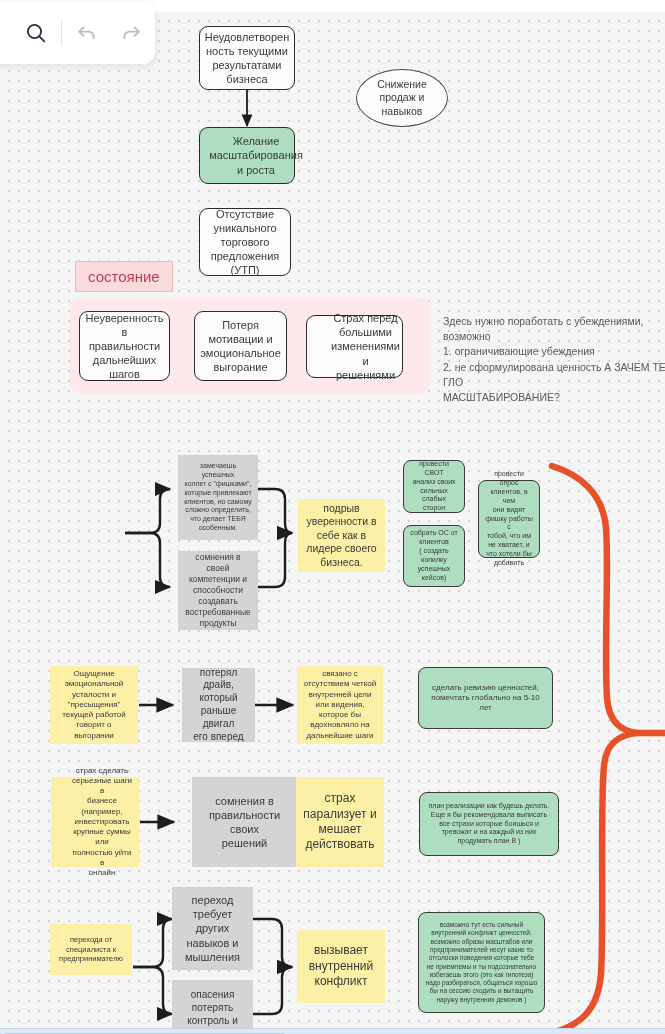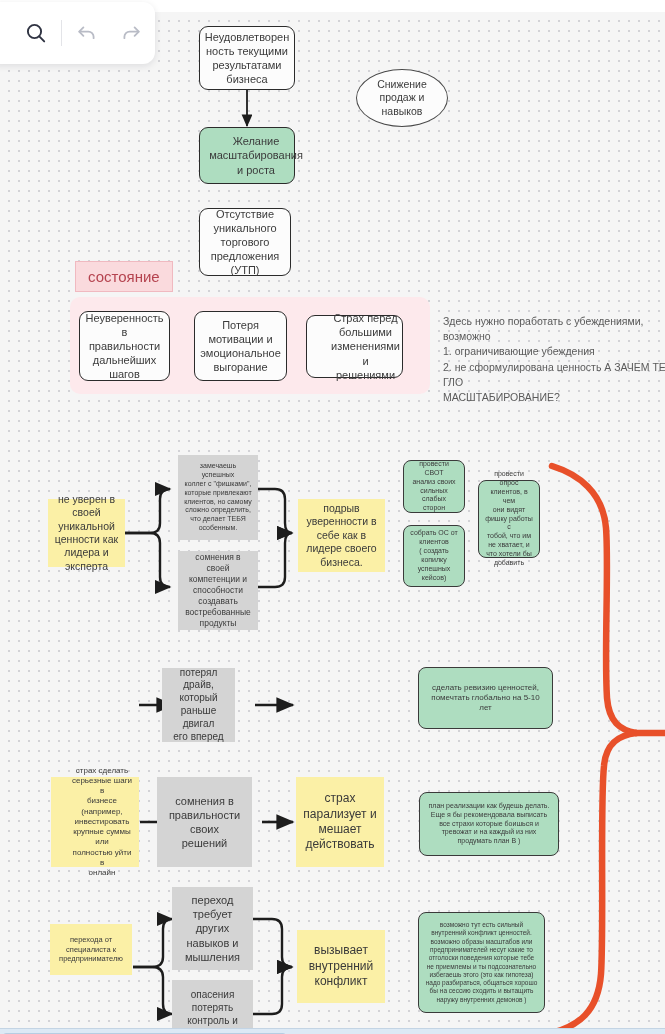--- a/index.html
+++ b/index.html
@@ -236,12 +236,6 @@
 2. не  сформулирована ценность А ЗАЧЕМ ТЕБЕ ГЛО
 МАСШТАБИРОВАНИЕ?</div>
 
-  <div class="node n-yellow" style="left:48px; top:487px; width:77px; height:68px; font-size:10.5px;">не уверен в
-своей
-уникальной
-ценности как
-лидера и
-эксперта</div>
 
   <div class="node n-gray" style="left:178px; top:443px; width:80px; height:85px; font-size:7px;">замечаешь успешных
 коллег с "фишками",

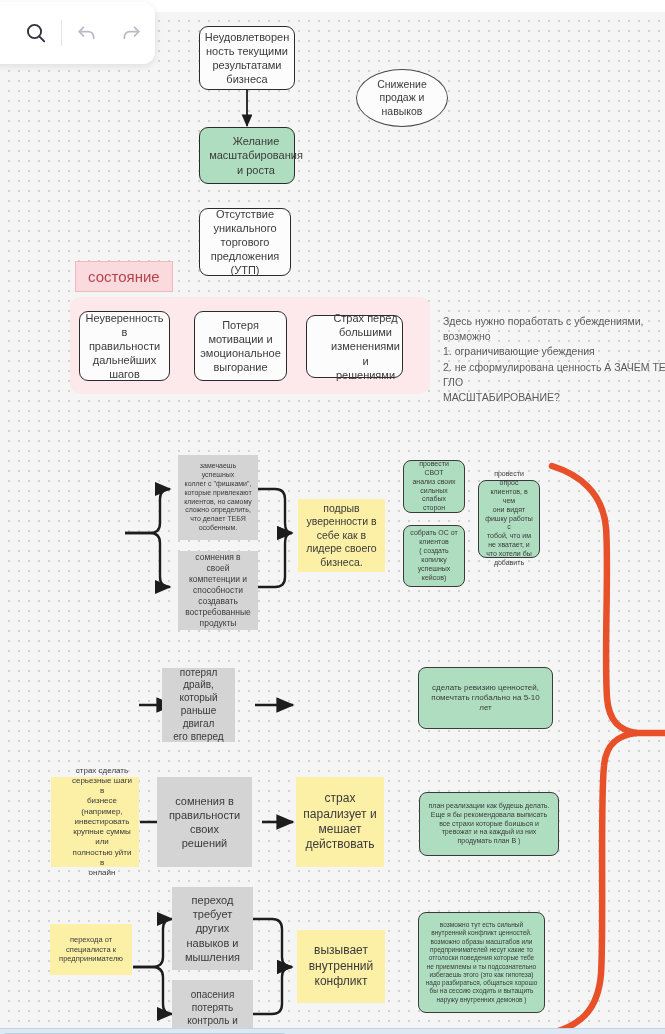--- a/index.html
+++ b/index.html
@@ -279,6 +279,13 @@
 что хотели бы
 добавить</div>
 
+  <div class="node n-yellow" style="left:50px; top:654px; width:88px; height:78px; font-size:8px;">Ощущение
+эмоциональной
+усталости и
+"пресыщения"
+текущей работой
+говорит о
+выгорании</div>
 
   <div class="node n-gray" style="left:162px; top:656px; width:73px; height:74px; font-size:10px;">потерял драйв,
 который

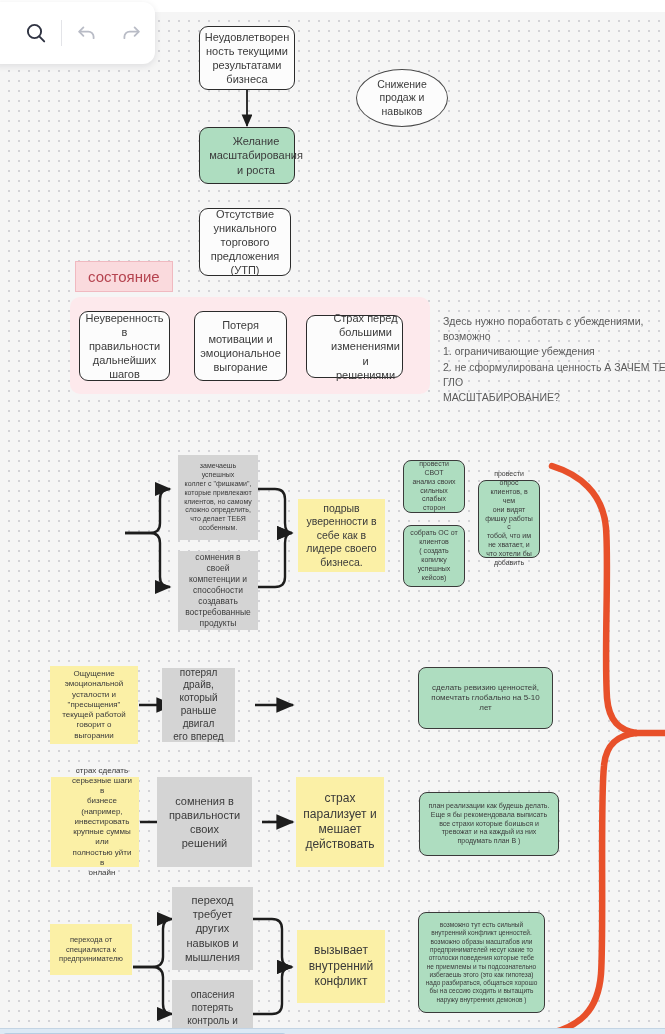--- a/index.html
+++ b/index.html
@@ -287,7 +287,7 @@
 говорит о
 выгорании</div>
 
-  <div class="node n-gray" style="left:162px; top:656px; width:73px; height:74px; font-size:10px;">потерял драйв,
+  <div class="node n-gray" style="left:182px; top:656px; width:73px; height:74px; font-size:10px;">потерял драйв,
 который
 раньше двигал
 его вперед</div>

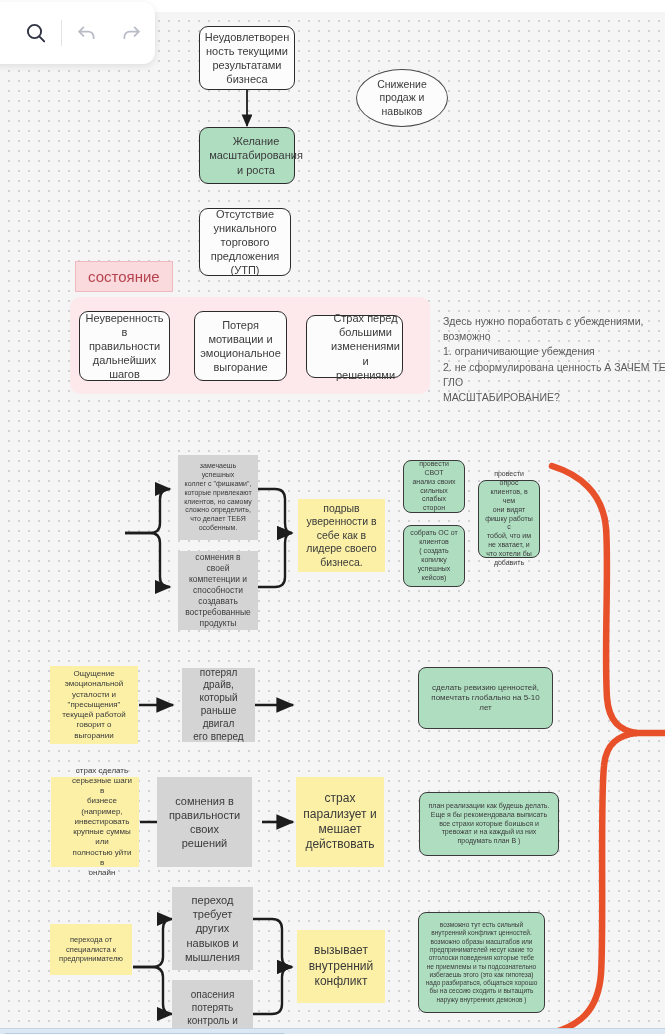--- a/index.html
+++ b/index.html
@@ -292,6 +292,13 @@
 раньше двигал
 его вперед</div>
 
+  <div class="node n-yellow" style="left:297px; top:654px; width:86px; height:78px; font-size:8px;">связано с
+отсутствием четкой
+внутренней цели
+или видения,
+которое бы
+вдохновляло на
+дальнейшие шаги</div>
 
   <div class="node n-green-soft" style="left:418px; top:655px; width:135px; height:62px; font-size:8px;">сделать ревизию ценностей,
 помечтать глобально на 5-10 лет</div>

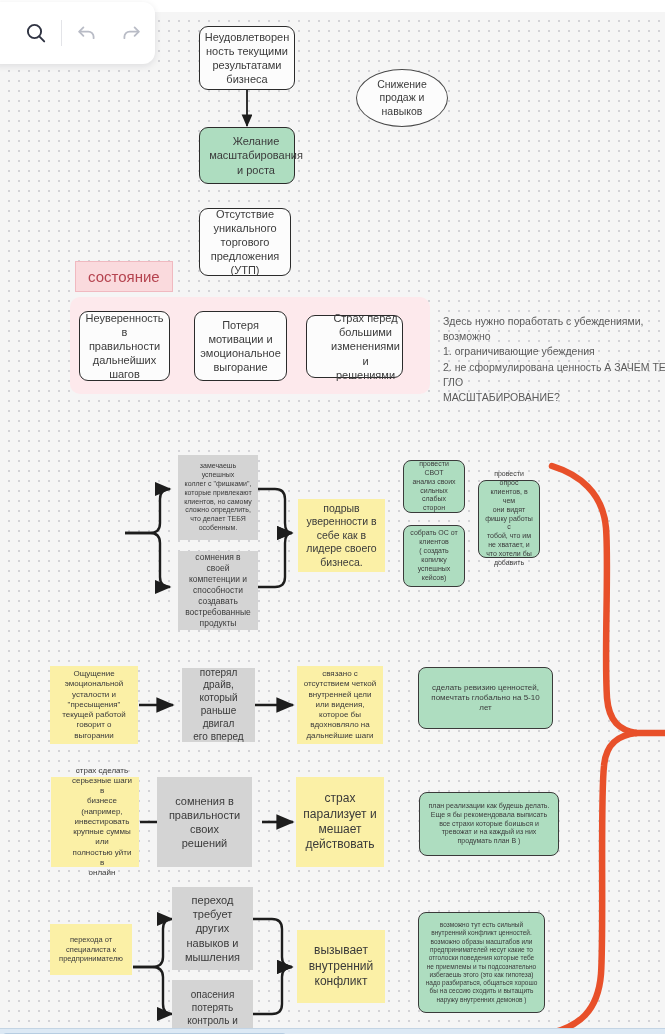--- a/index.html
+++ b/index.html
@@ -311,7 +311,7 @@
 полностью уйти в
 онлайн</div>
 
-  <div class="node n-gray" style="left:157px; top:765px; width:95px; height:90px; font-size:11px;">сомнения в
+  <div class="node n-gray" style="left:192px; top:765px; width:105px; height:90px; font-size:11px;">сомнения в
 правильности
 своих
 решений</div>

